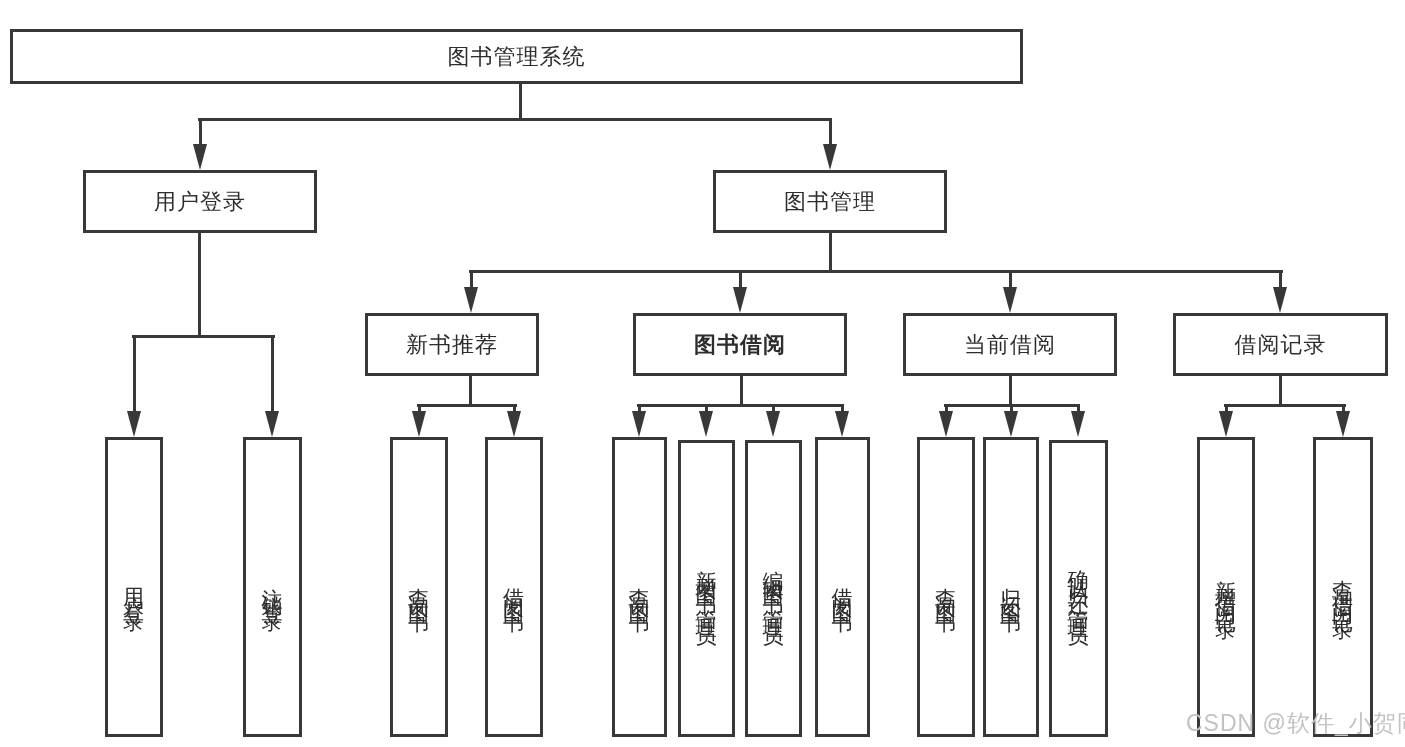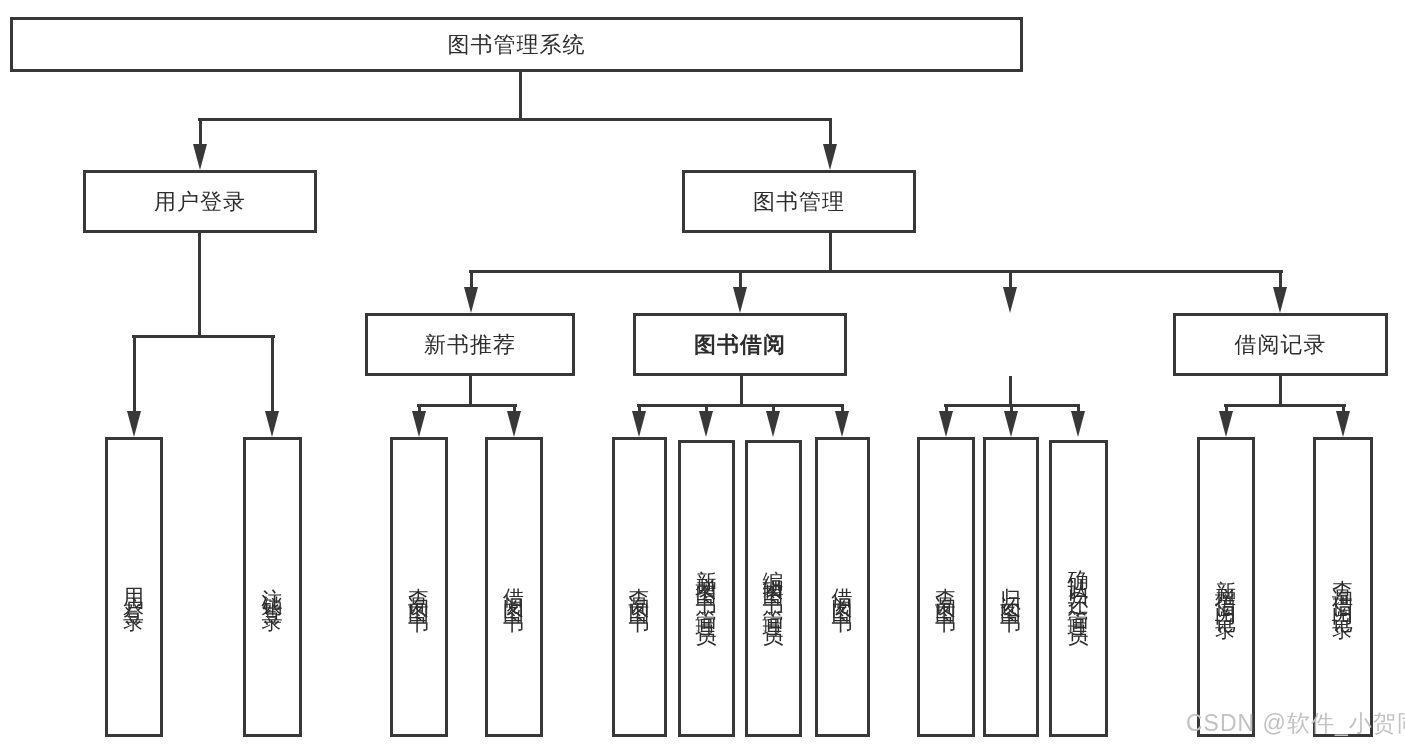--- a/index.html
+++ b/index.html
@@ -39,7 +39,7 @@
 
 <div id="stage">
 
-  <div class="box hbox" style="left:10px;top:17px;width:1013px;height:55px;">
+  <div class="box hbox" style="left:10px;top:29px;width:1013px;height:55px;">
     <span>图书管理系统</span>
   </div>
 

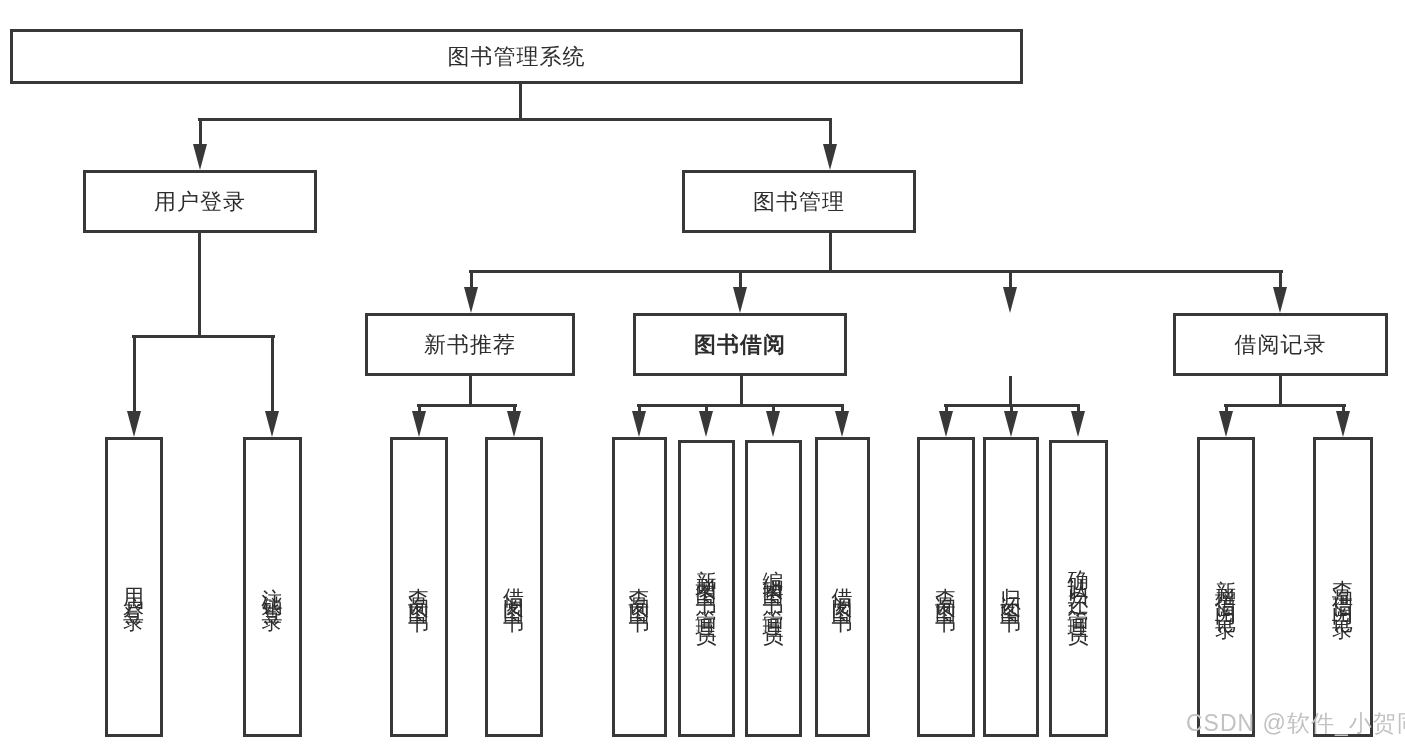--- a/index.html
+++ b/index.html
@@ -47,7 +47,7 @@
     <span>用户登录</span>
   </div>
 
-  <div class="box hbox" style="left:682px;top:170px;width:234px;height:63px;">
+  <div class="box hbox" style="left:713px;top:170px;width:234px;height:63px;">
     <span>图书管理</span>
   </div>
 

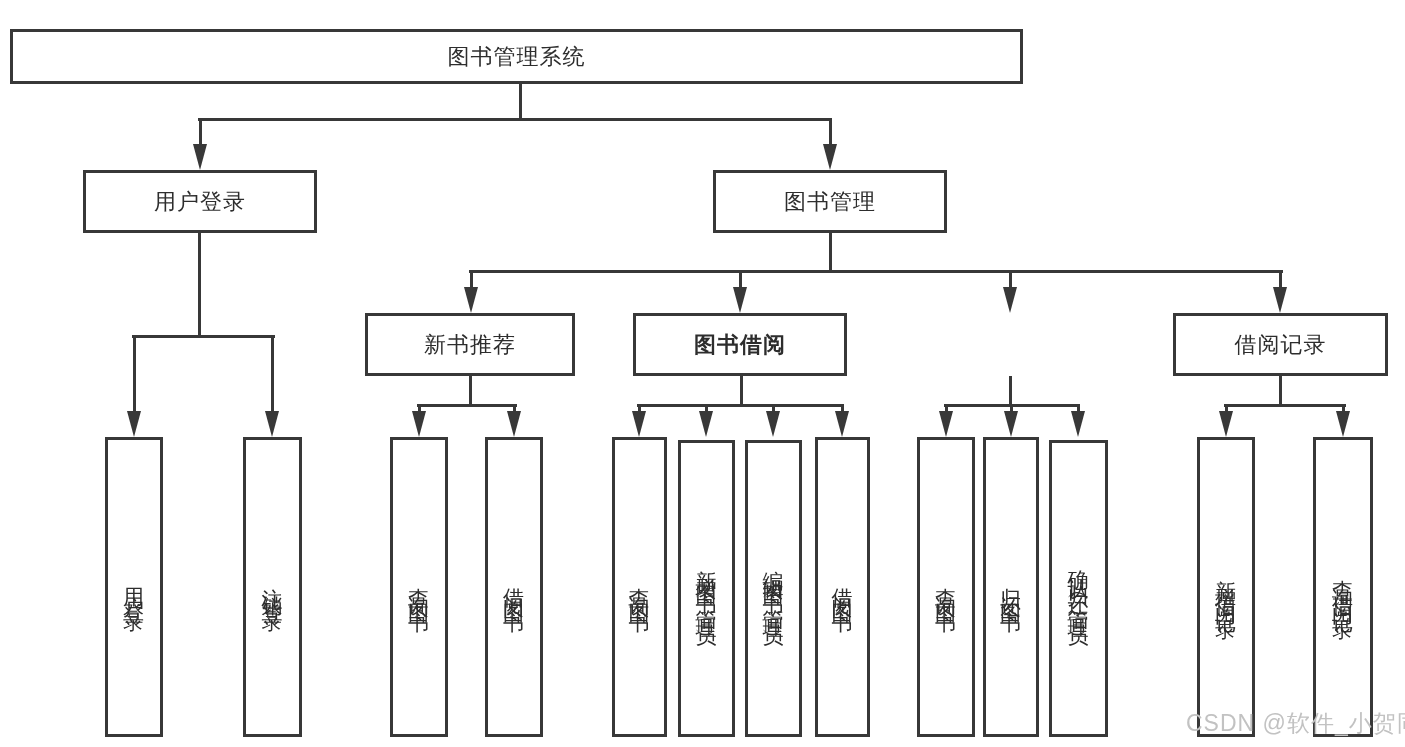--- a/index.html
+++ b/index.html
@@ -51,7 +51,7 @@
     <span>图书管理</span>
   </div>
 
-  <div class="box hbox" style="left:365px;top:313px;width:210px;height:63px;">
+  <div class="box hbox" style="left:365px;top:313px;width:174px;height:63px;">
     <span>新书推荐</span>
   </div>
 

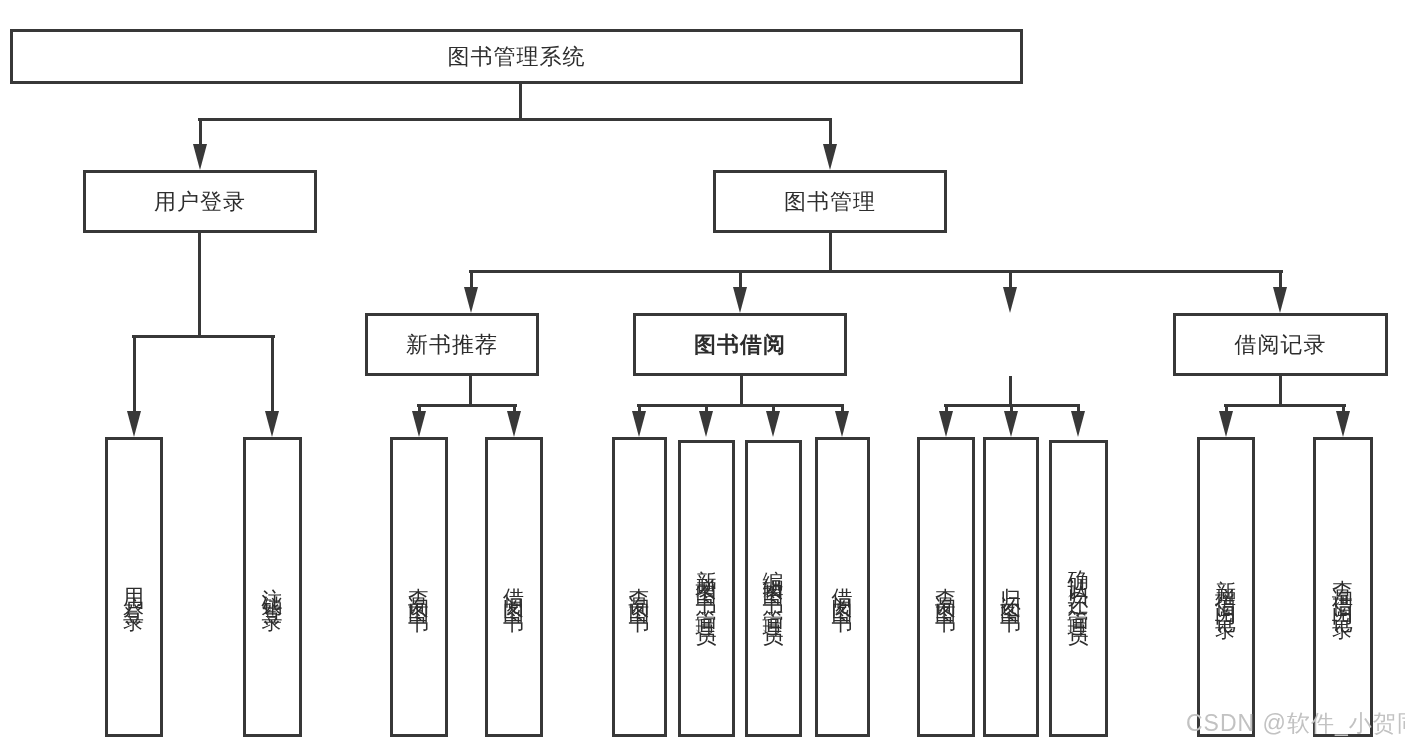--- a/index.html
+++ b/index.html
@@ -59,6 +59,9 @@
     <span>图书借阅</span>
   </div>
 
+  <div class="box hbox" style="left:903px;top:313px;width:214px;height:63px;">
+    <span>当前借阅</span>
+  </div>
 
   <div class="box hbox" style="left:1173px;top:313px;width:215px;height:63px;">
     <span>借阅记录</span>

